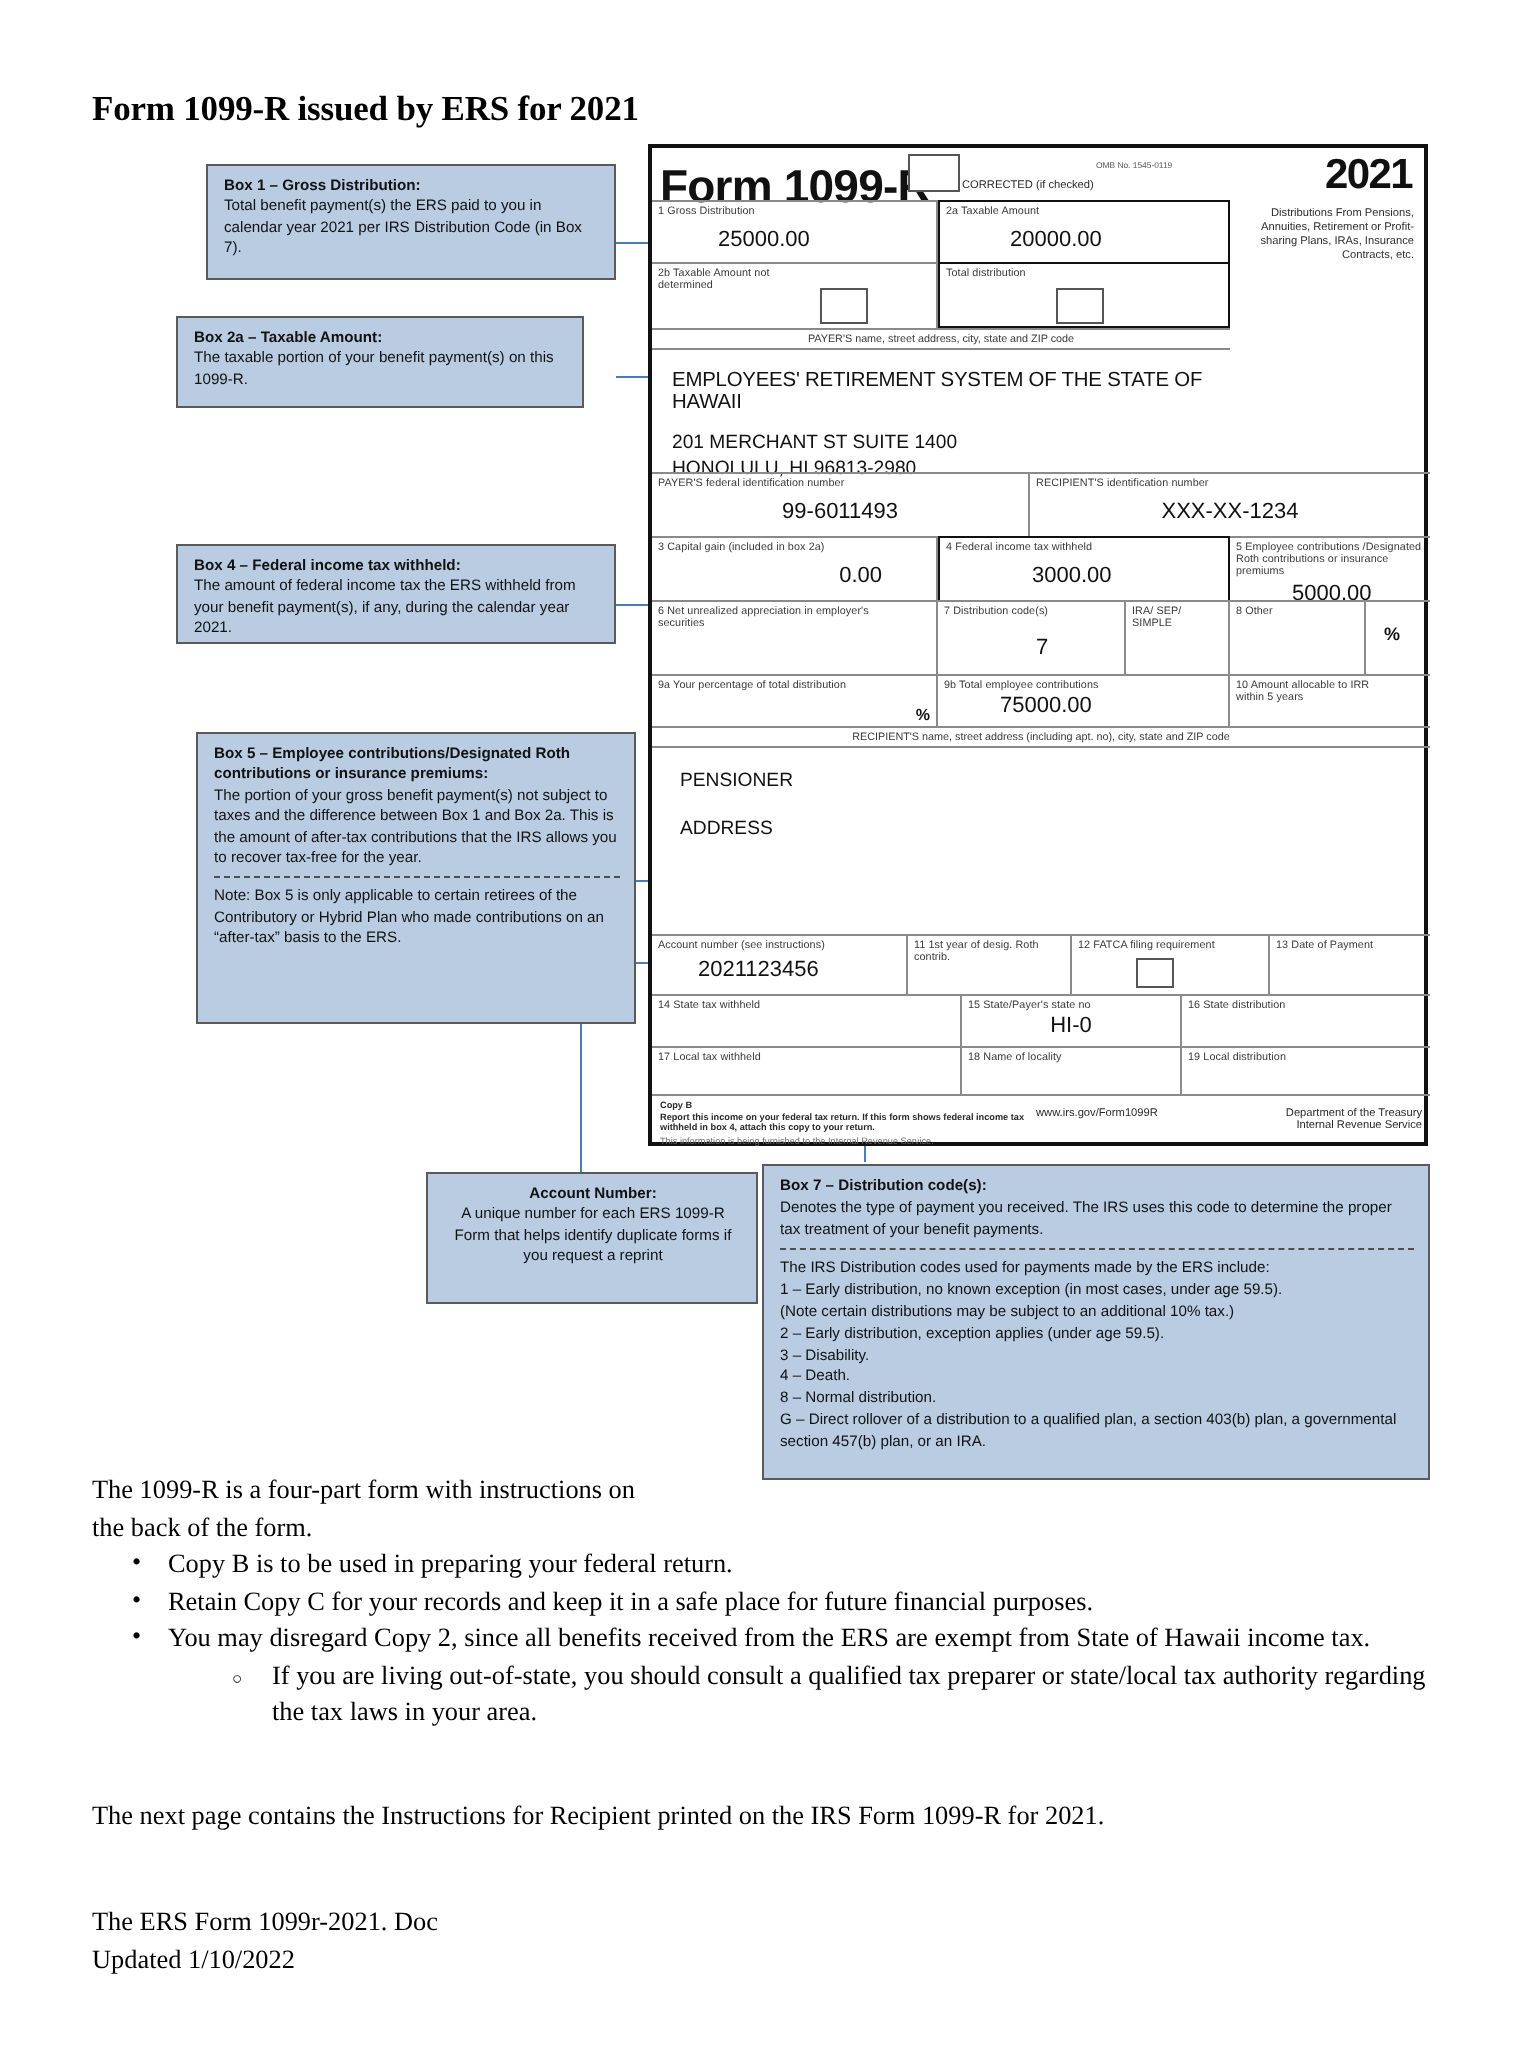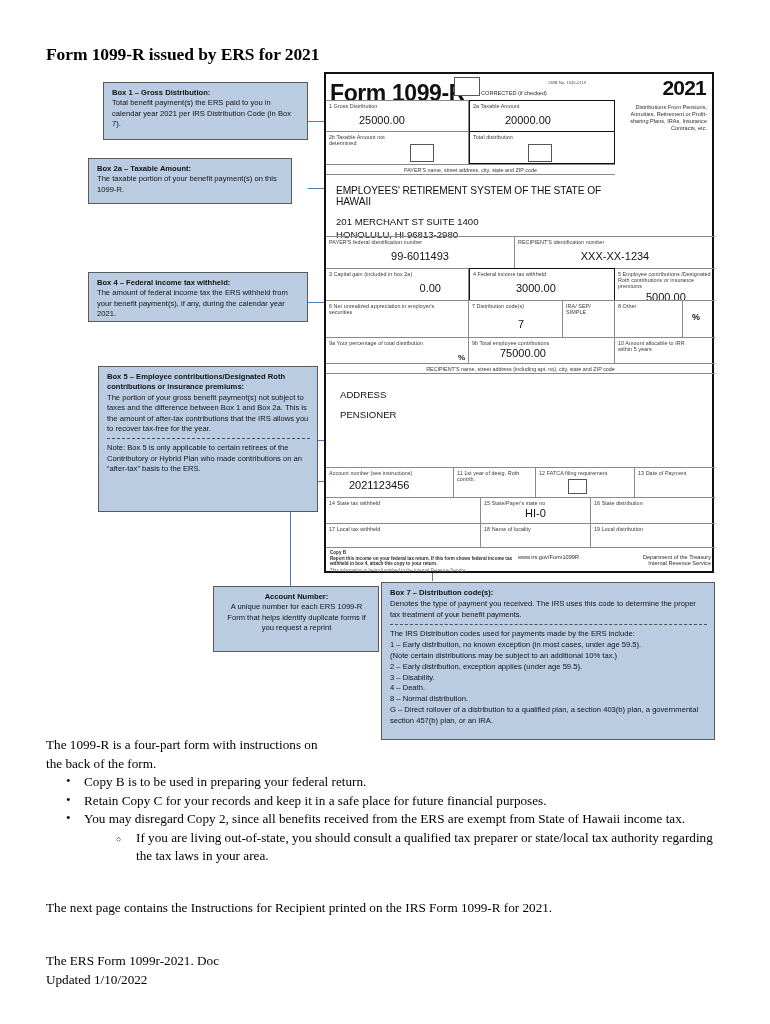--- a/index.html
+++ b/index.html
@@ -383,8 +383,8 @@
     </div>
 
     <div class="cell bt" style="left:0px; top:299px; width:389px; height:94px; padding-left:14px;">
+      <div class="payer-addr" style="margin-top:9px;">PENSIONER</div>
       <div class="payer-addr" style="margin-top:13px;">ADDRESS</div>
-      <div class="payer-addr" style="margin-top:9px;">PENSIONER</div>
     </div>
 
     <div class="cell bt br" style="left:0px; top:393px; width:128px; height:30px;">

